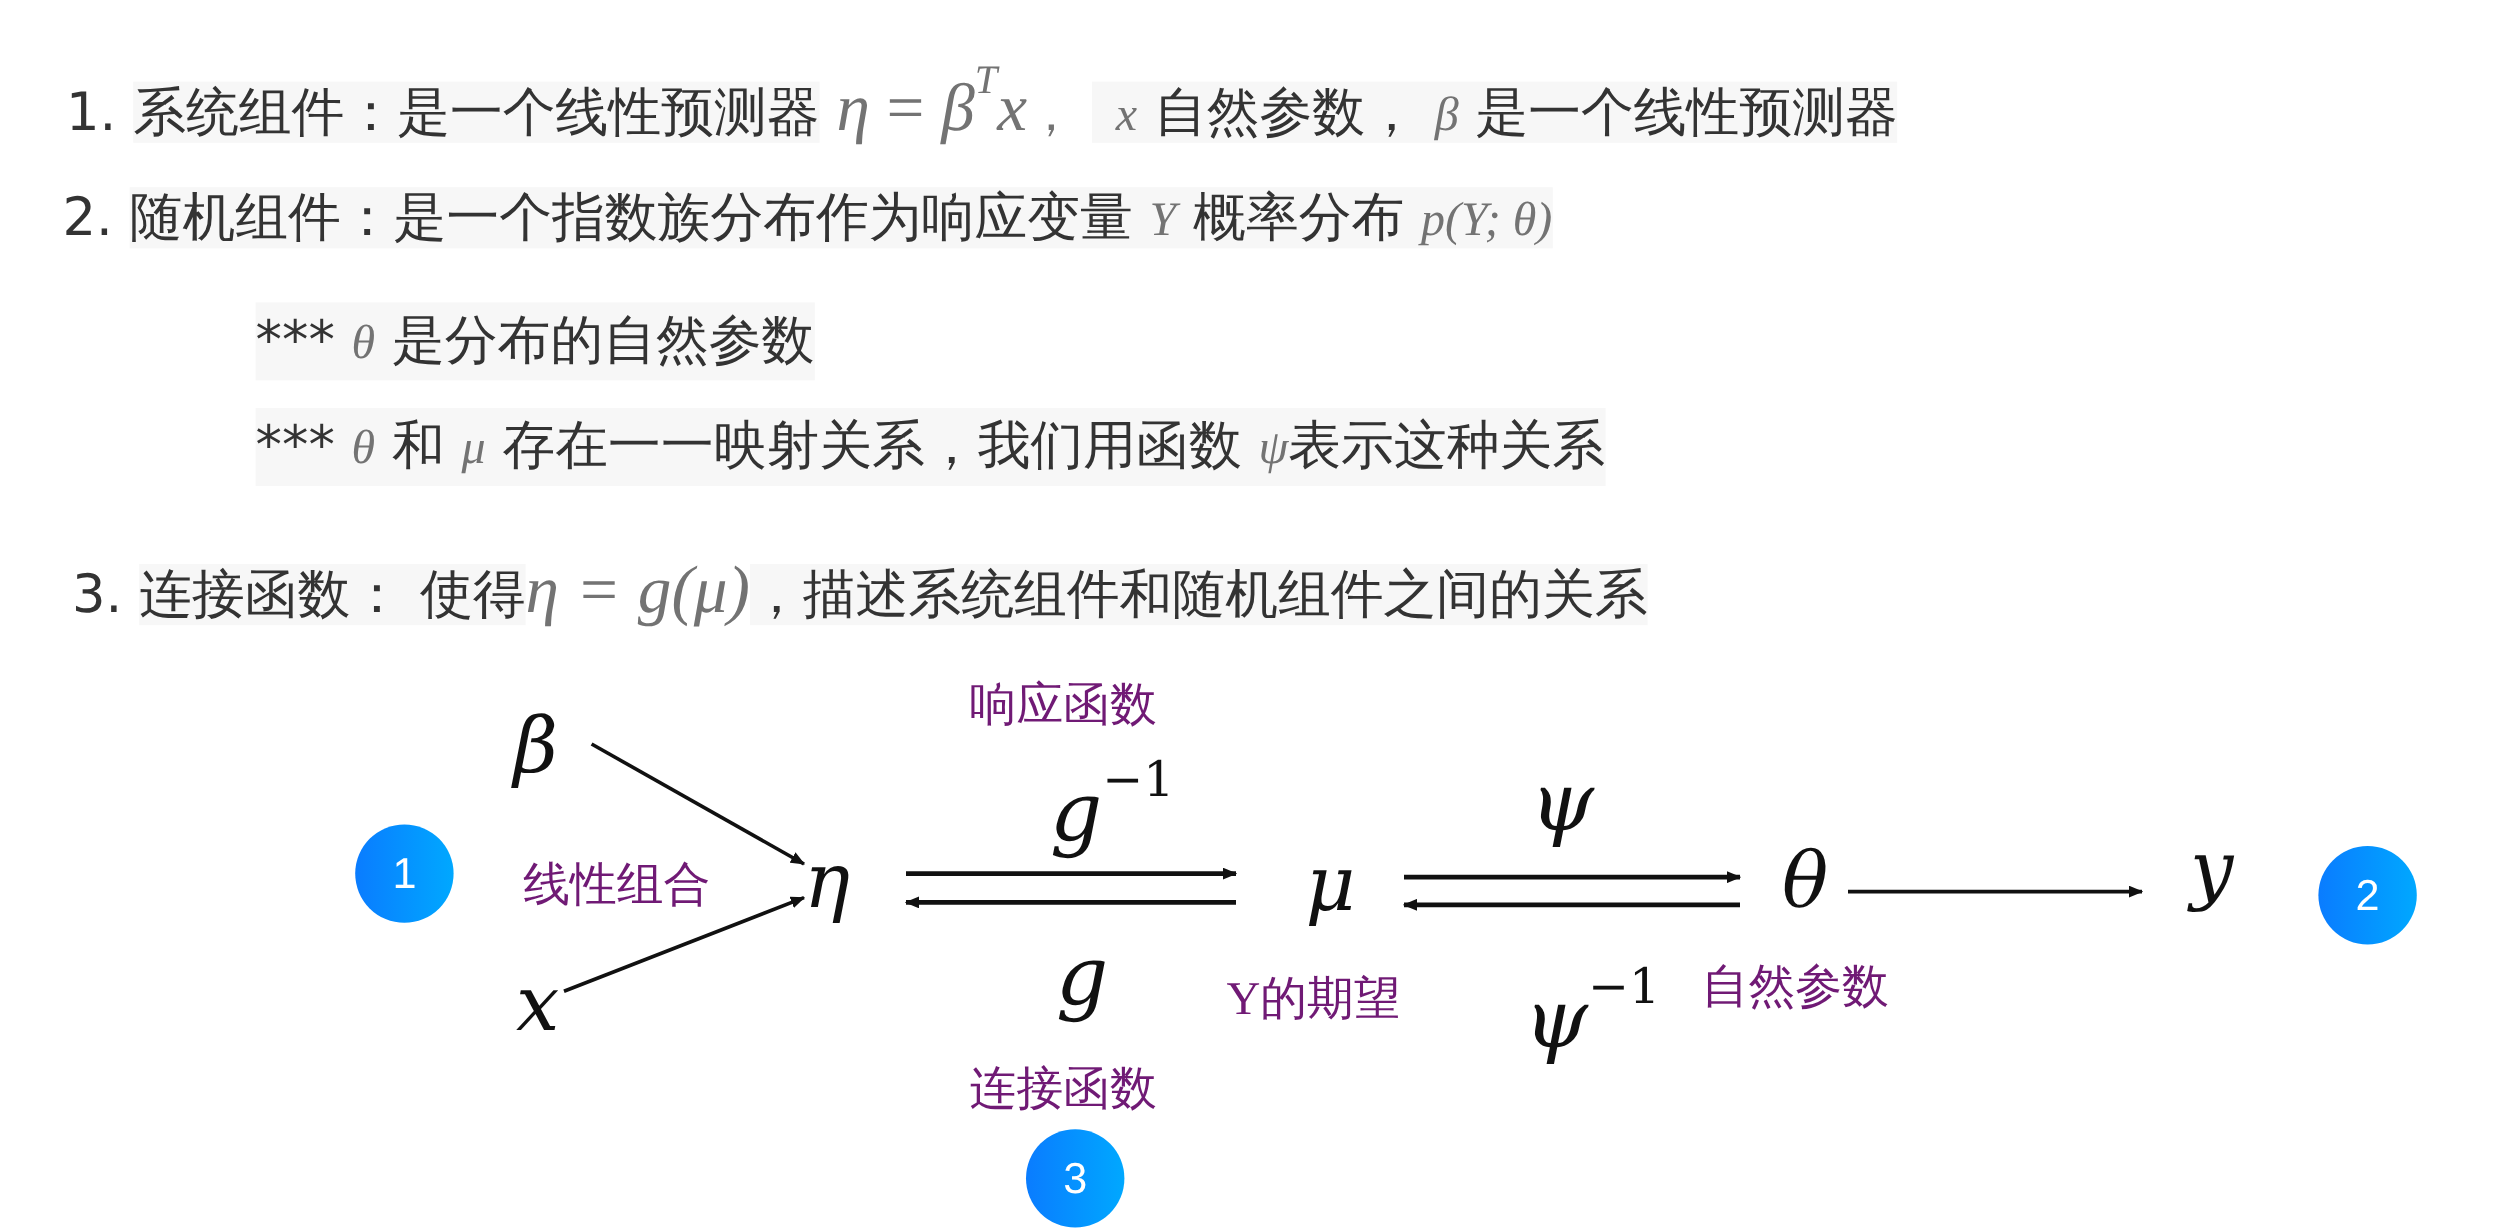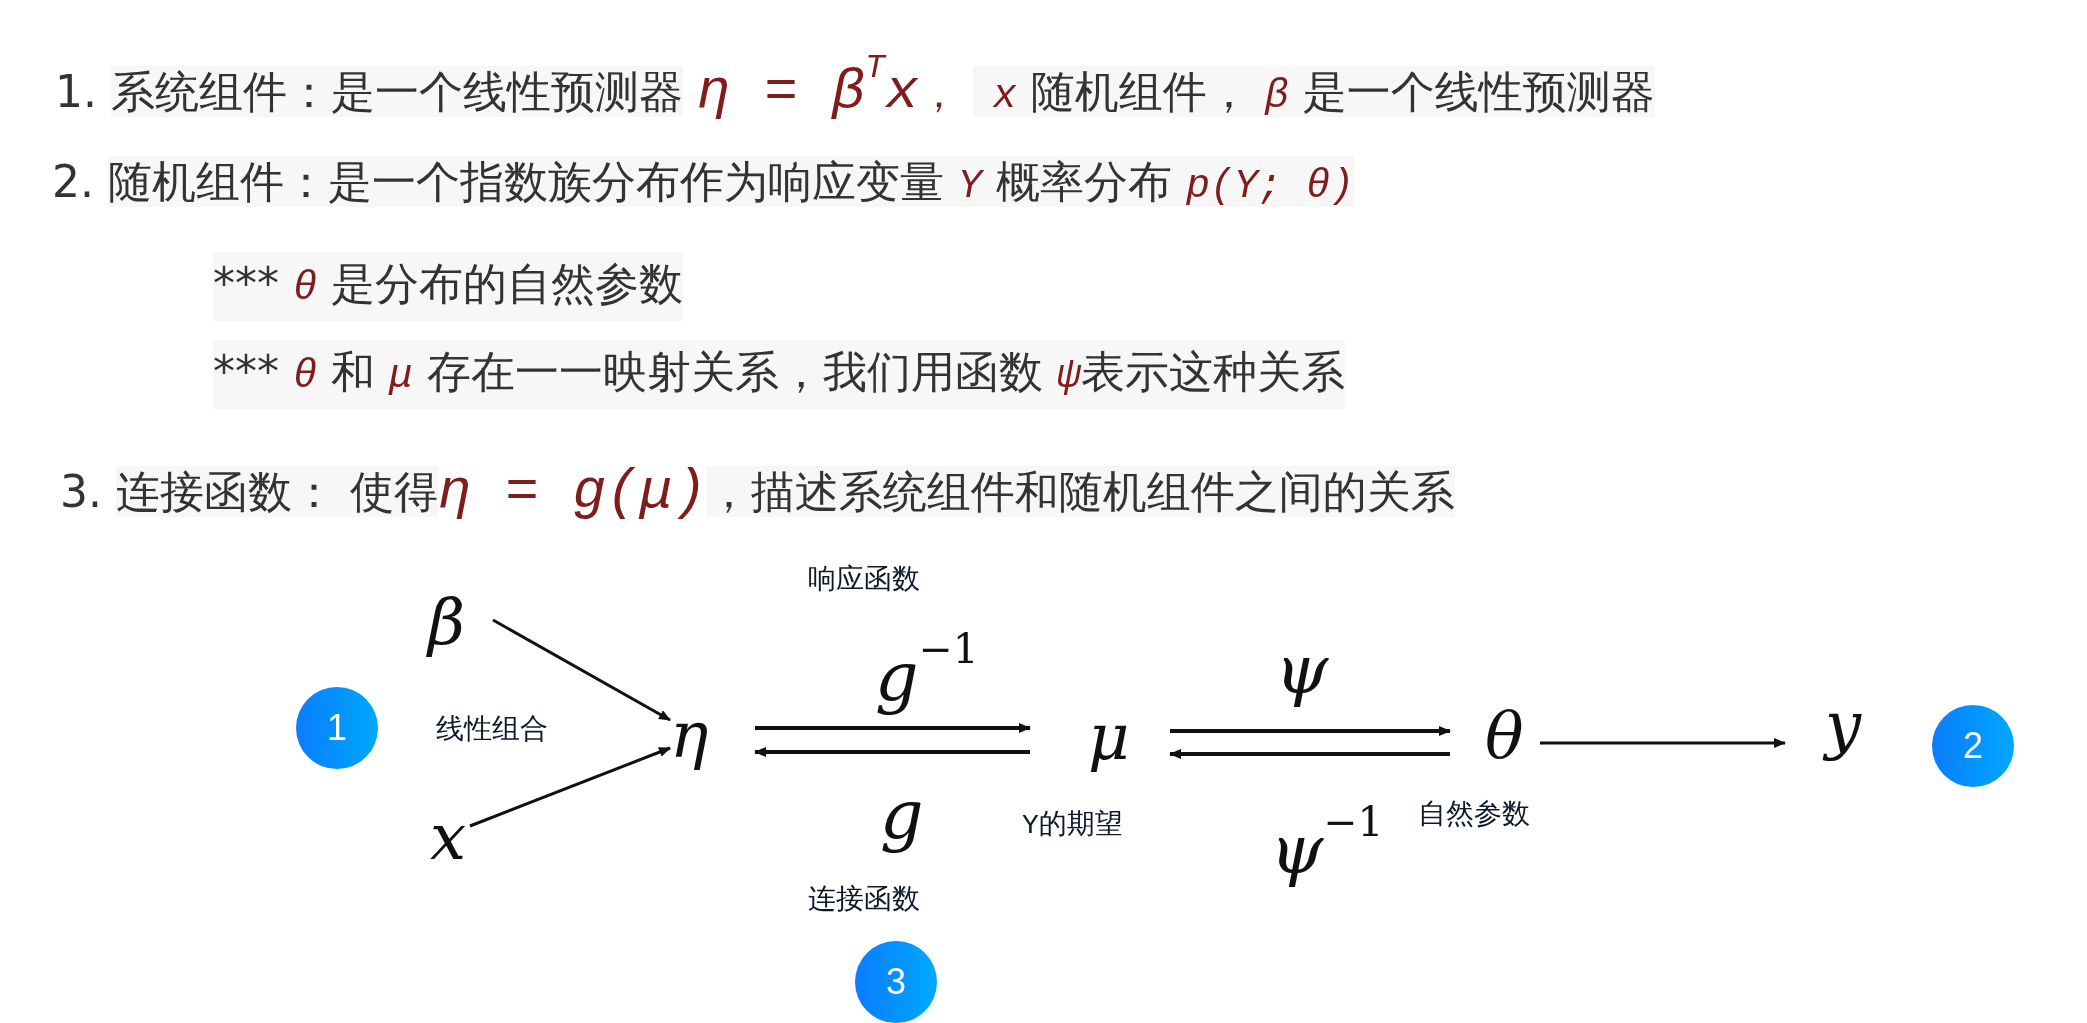--- a/index.html
+++ b/index.html
@@ -8,7 +8,7 @@
   .abs { position: absolute; white-space: nowrap; }
   .hl { background: #f7f7f7; }
   .line { font-size: 44px; line-height: 64px; }
-  .math { font-family: Liberation Mono, monospace; font-style: italic; color: #7f1d1d; }
+  .math { font-family: Liberation Serif, serif; font-style: italic; color: #737373; }
   .math-big { font-size: 56px; }
   .math-sm { font-size: 40px; }
   .sup { font-size: 0.6em; vertical-align: 0.9em; font-style: italic; }

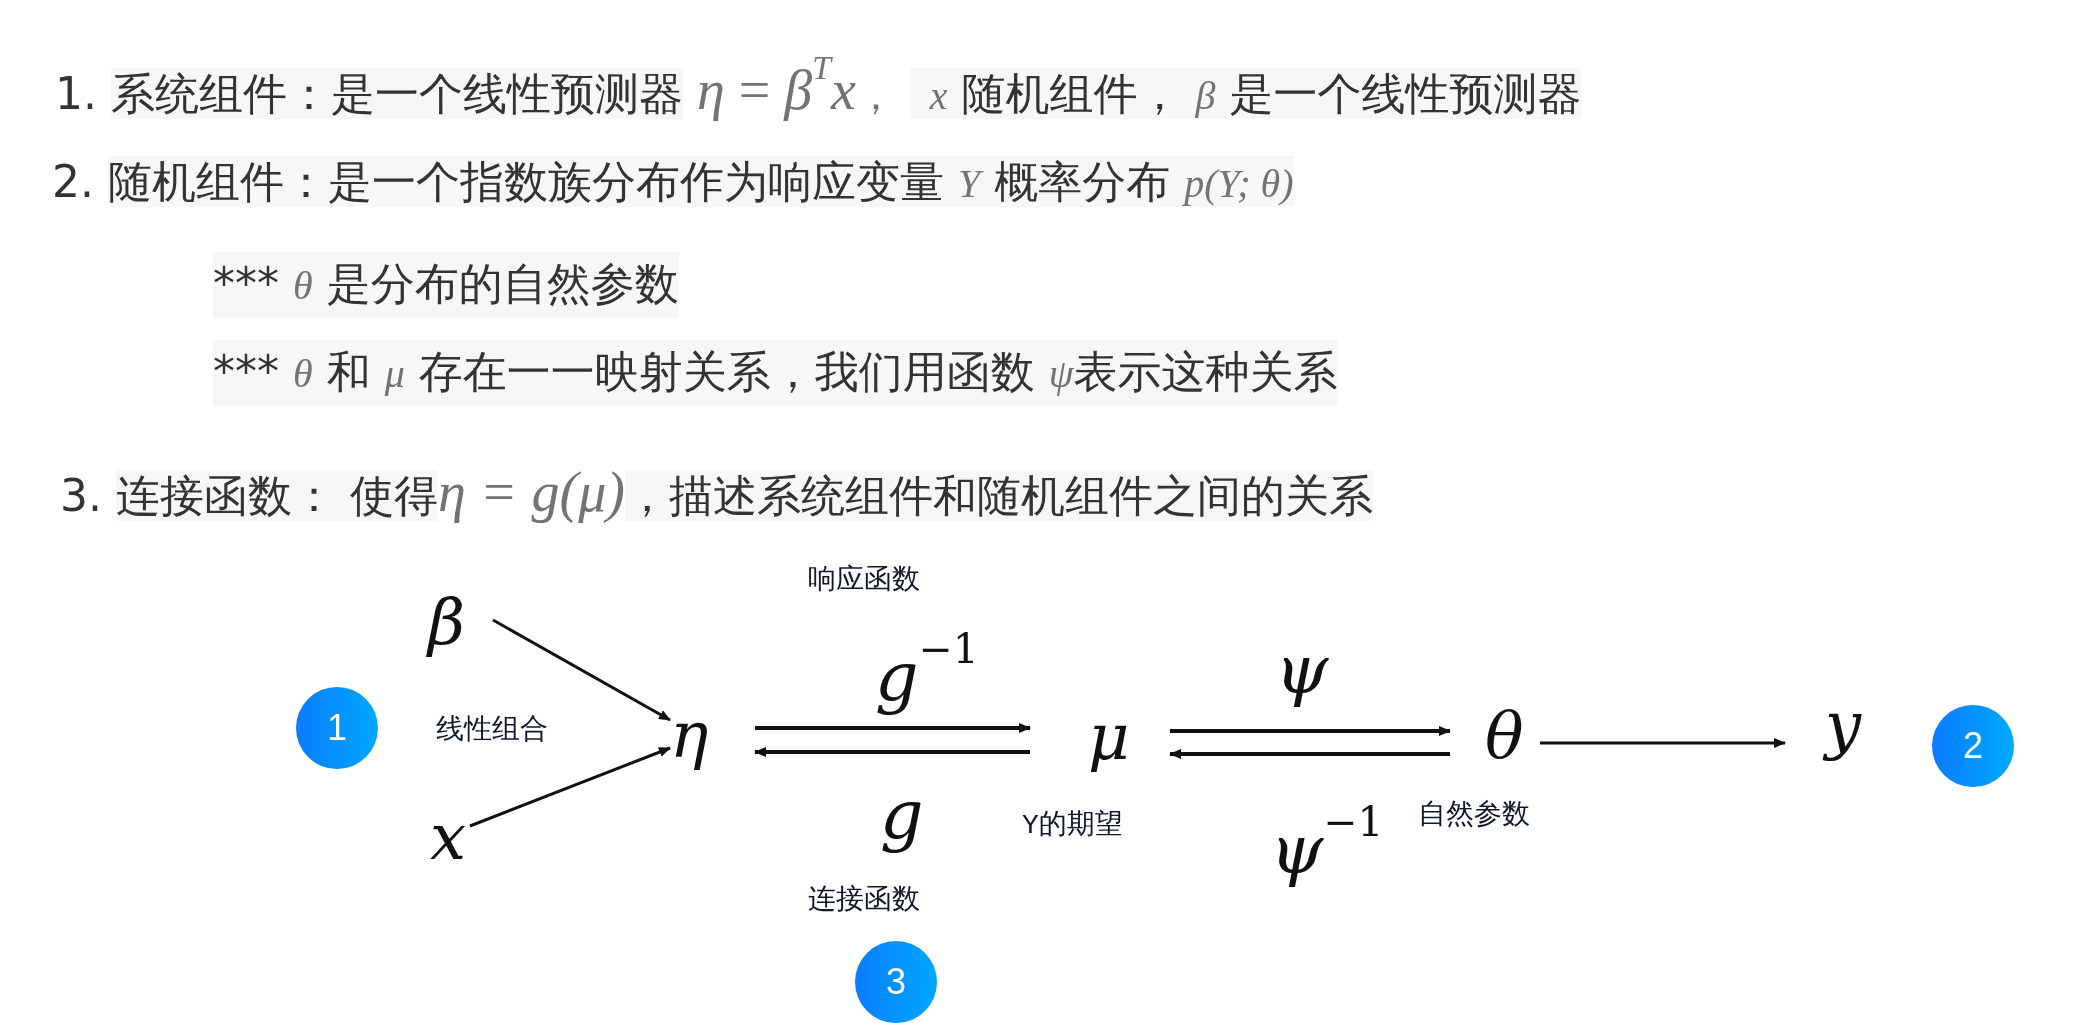--- a/index.html
+++ b/index.html
@@ -31,7 +31,7 @@
   <span class="math math-big"><span>η</span><span style="font-style:normal"> = </span><span>β</span><span class="sup">T</span><span>x</span><span style="font-style:normal; font-size:40px;">，</span></span>
   <span class="hl" style="padding-left:20px;">
     <span class="math math-sm">x</span>
-    <span>随机组件，</span>
+    <span>自然参数，</span>
     <span class="math math-sm">β</span>
     <span>是一个线性预测器</span>
   </span>

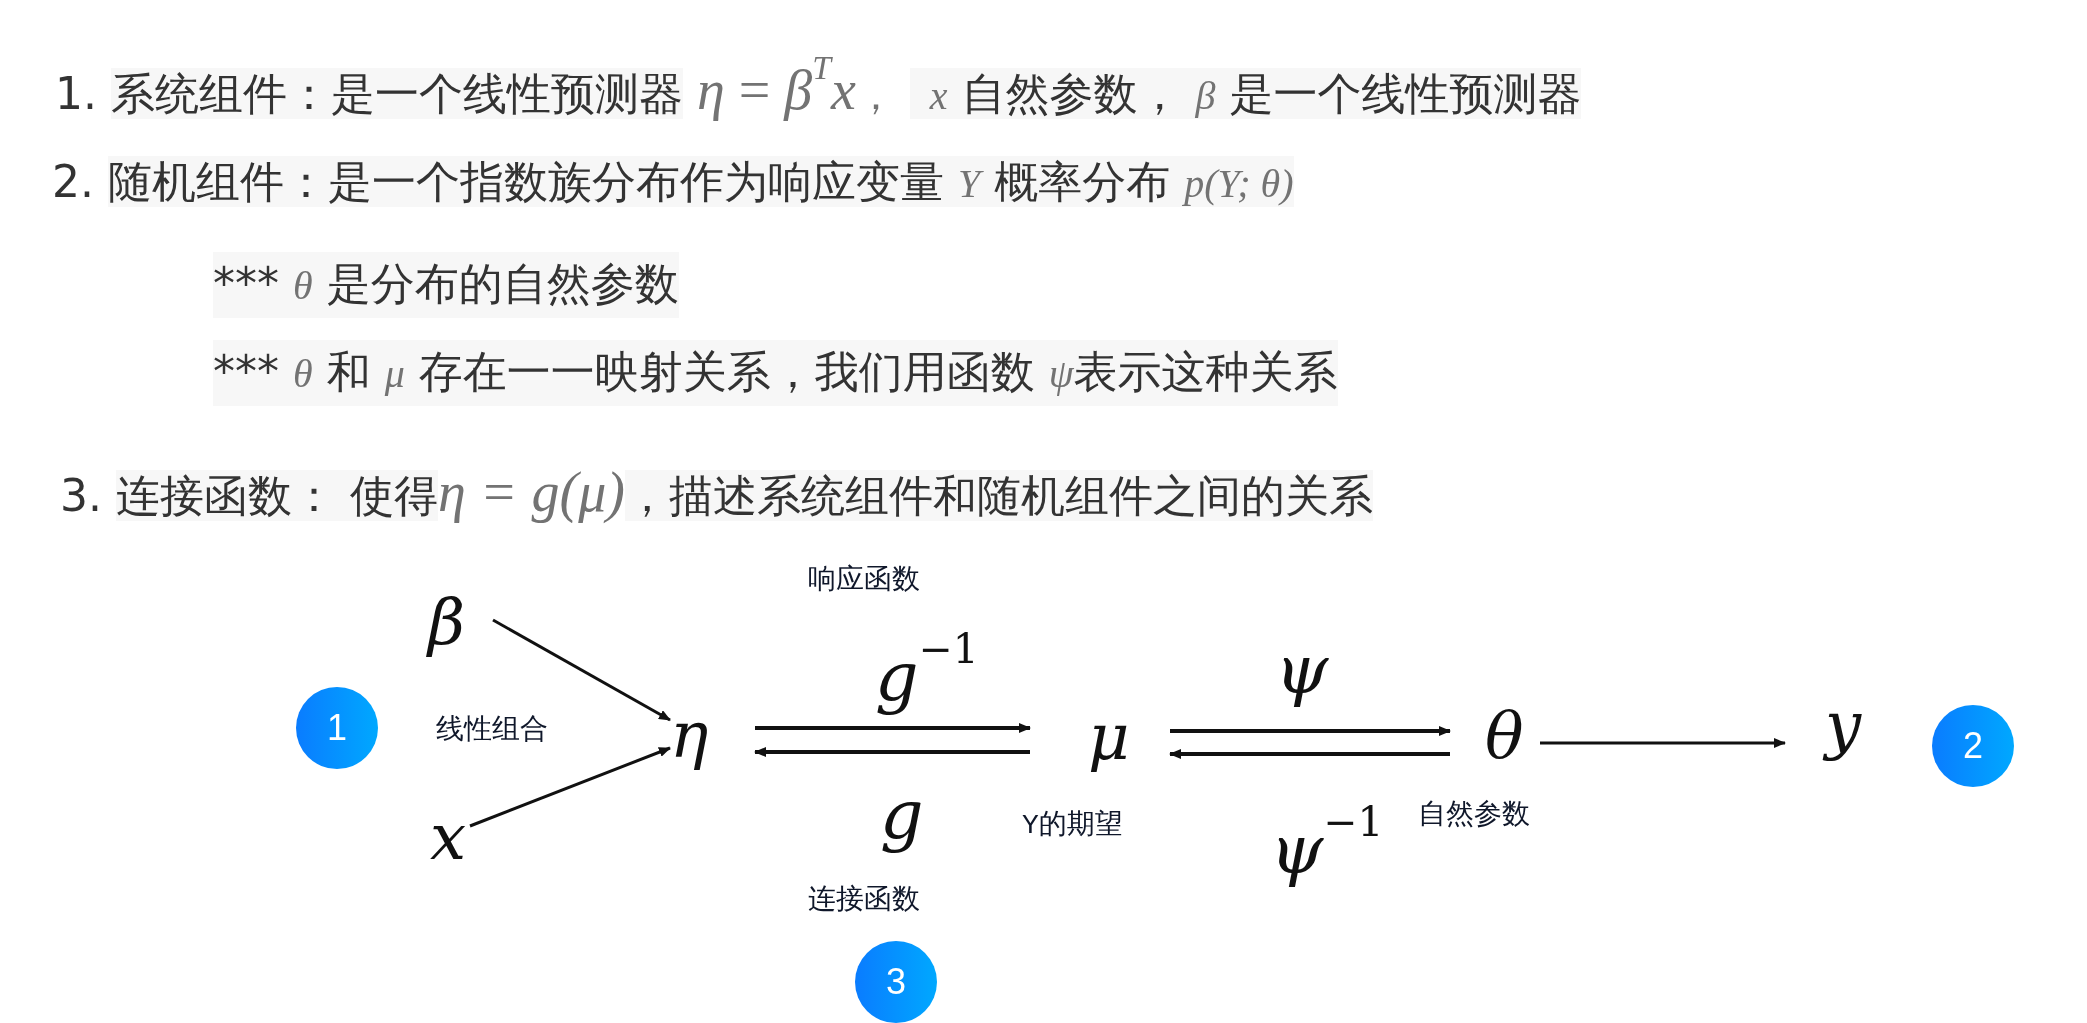--- a/index.html
+++ b/index.html
@@ -13,7 +13,7 @@
   .math-sm { font-size: 40px; }
   .sup { font-size: 0.6em; vertical-align: 0.9em; font-style: italic; }
   .sup-up { font-size: 0.6em; vertical-align: 0.9em; font-style: normal; }
-  .dlabel { font-size: 28px; color: #0f172a; font-family: Liberation Mono, monospace; }
+  .dlabel { font-size: 39px; color: #701a75; font-family: Liberation Serif, serif; }
   .dsym { font-family: "DejaVu Serif", "Liberation Serif", serif; font-style: italic; color: #111; font-size: 64px; }
   .dsym-md { font-size: 68px; }
   .badge { position: absolute; width: 82px; height: 82px; border-radius: 50%;

